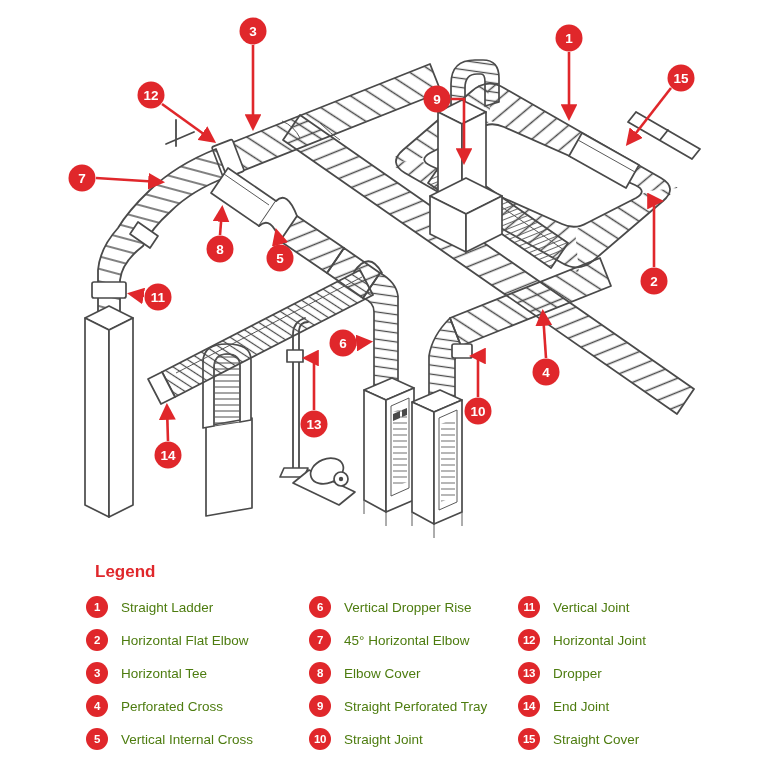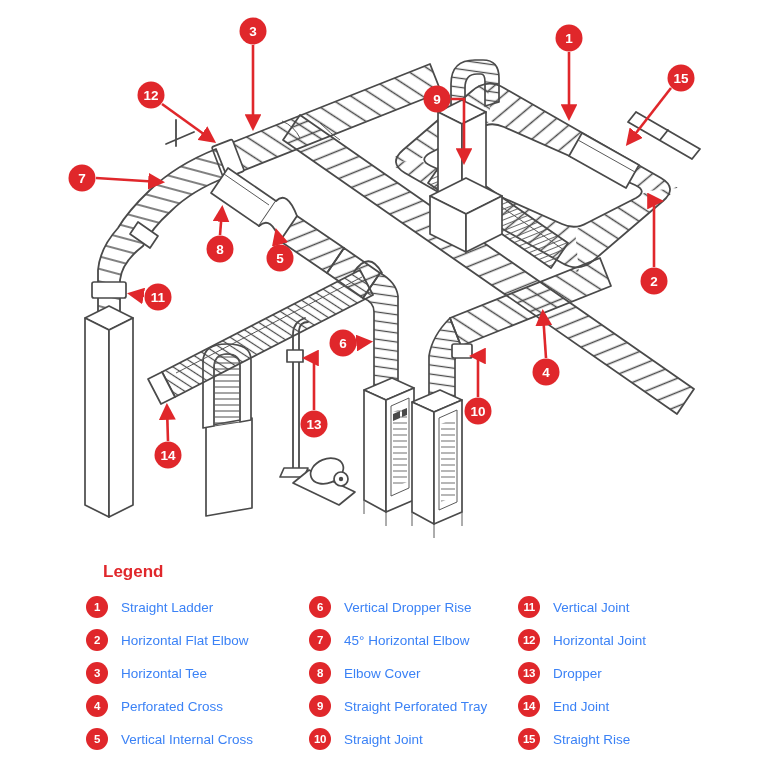--- a/index.html
+++ b/index.html
@@ -14,7 +14,7 @@
   svg .cn{fill:#ffffff;font-weight:bold;font-size:13.5px;text-anchor:middle;
           font-family:"Liberation Sans",sans-serif;}
   .legend{position:absolute;left:0;top:555px;width:768px;height:209px;}
-  .legend-title{position:absolute;left:95px;top:7px;font-size:17px;font-weight:bold;color:#e0272b;margin-left:8px;}
+  .legend-title{position:absolute;left:95px;top:7px;font-size:17px;font-weight:bold;color:#e0272b;}
   .legend-col{position:absolute;top:41px;display:flex;flex-direction:column;gap:11px;}
   .col-1{left:86px;} .col-2{left:309px;} .col-3{left:518px;}
   .legend-item{display:flex;align-items:center;height:22px;}

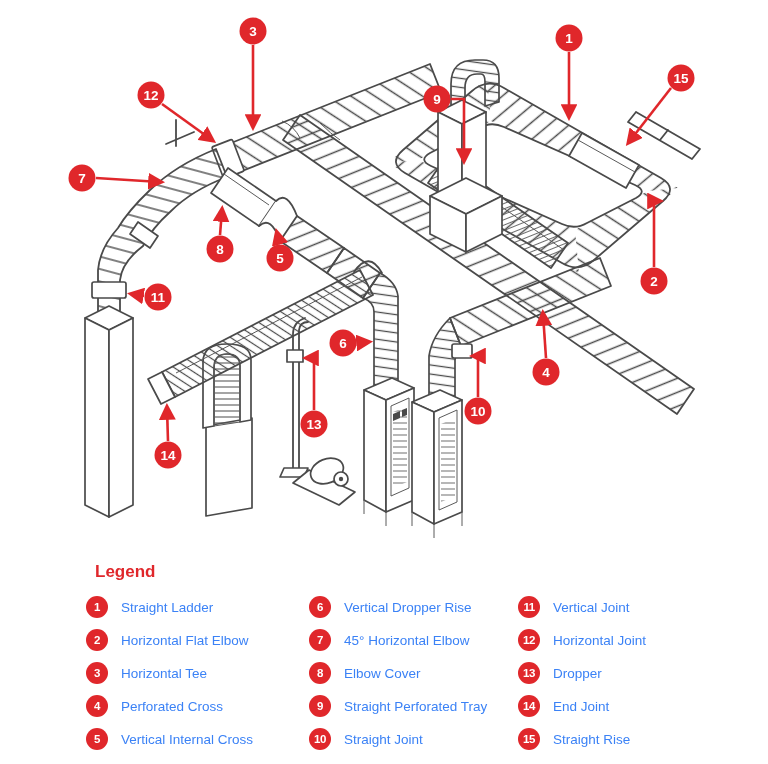--- a/index.html
+++ b/index.html
@@ -21,7 +21,7 @@
   .badge{width:22px;height:22px;border-radius:50%;background:#e0272b;color:#fff;
          font-size:11.5px;font-weight:bold;display:flex;align-items:center;justify-content:center;
          letter-spacing:-0.5px;flex:0 0 22px;}
-  .legend-label{margin-left:13px;font-size:13.5px;color:#3b82f6;}
+  .legend-label{margin-left:13px;font-size:13.5px;color:#4d7c0f;}
 </style>
 </head>
 <body>

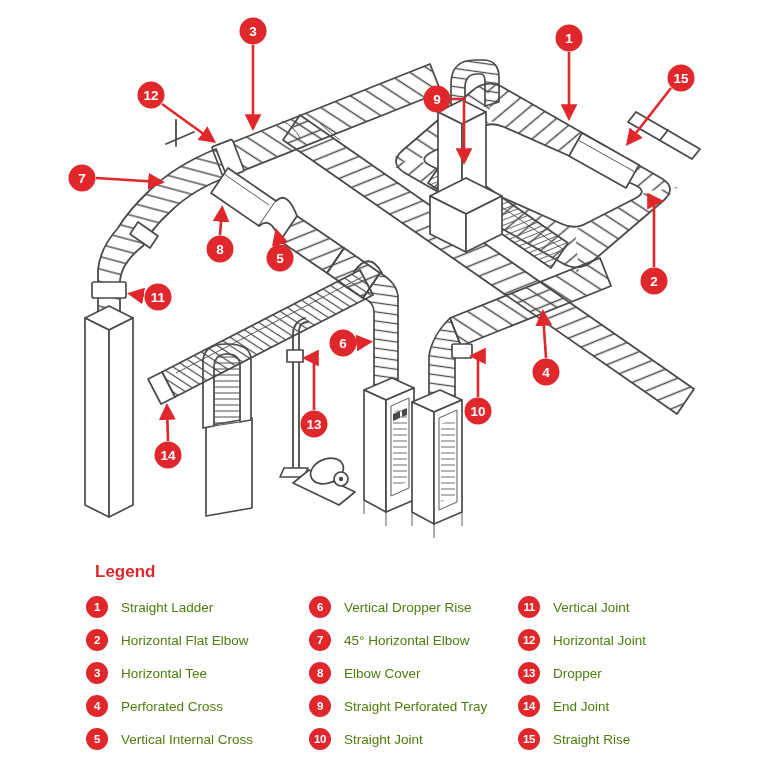--- a/index.html
+++ b/index.html
@@ -344,7 +344,7 @@
     </div>
     <div class="legend-item">
       <span class="badge">15</span>
-      <span class="legend-label">Straight Rise</span>
+      <span class="legend-label">Straight Cover</span>
     </div>
   </div>
 </div>

